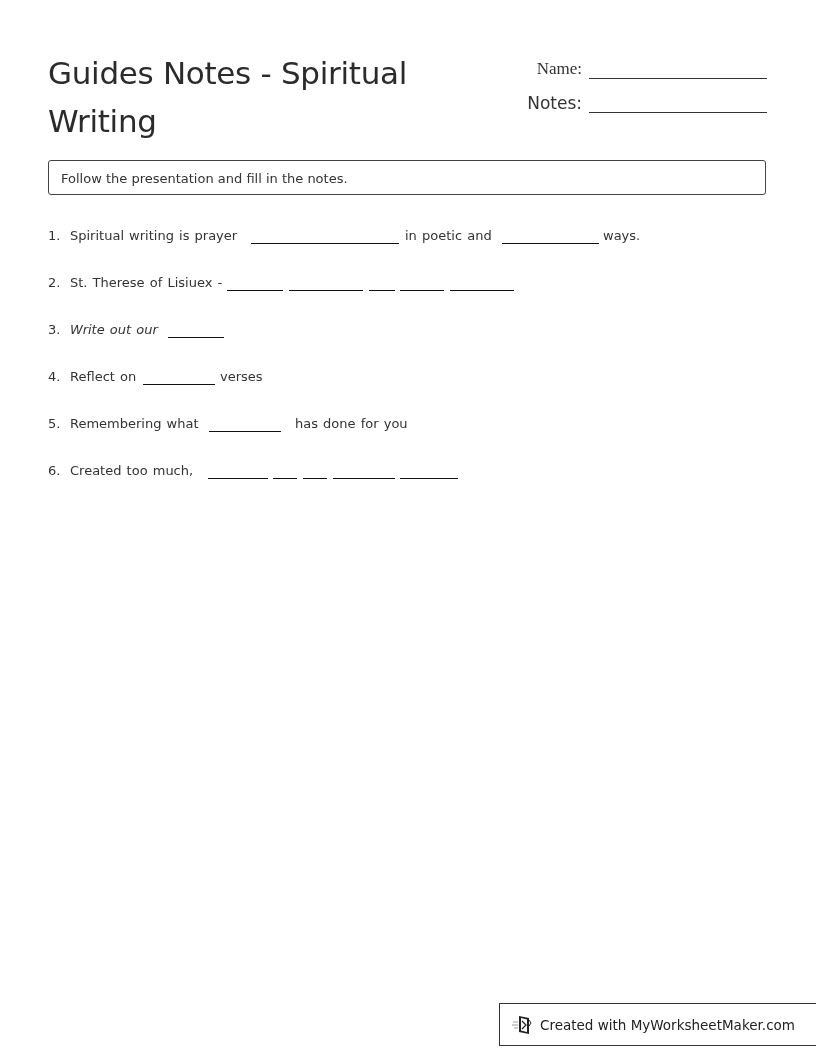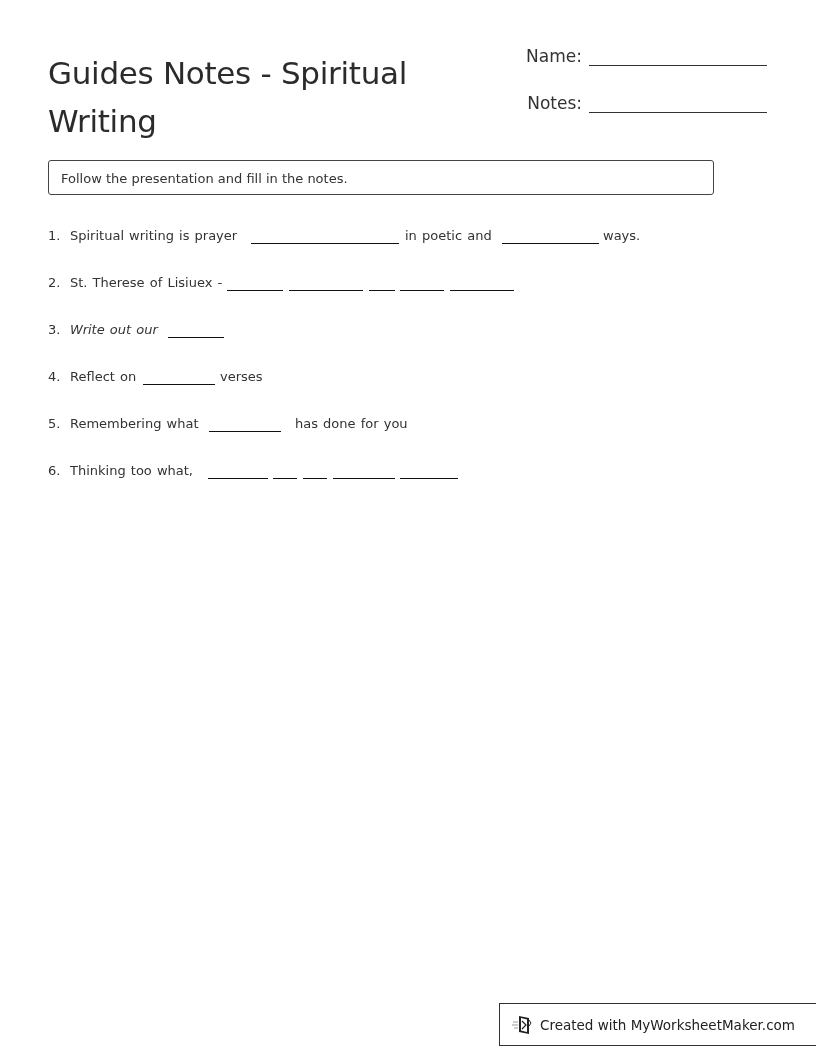--- a/index.html
+++ b/index.html
@@ -26,7 +26,7 @@
 
 <h1 class="title">Guides Notes - Spiritual Writing</h1>
 
-<div class="field" style="left:512px; top:46px;">
+<div class="field" style="left:512px; top:59px;font-family:Liberation Serif, serif;">
   <span class="lbl">Name:</span>
   <span class="line"></span>
 </div>

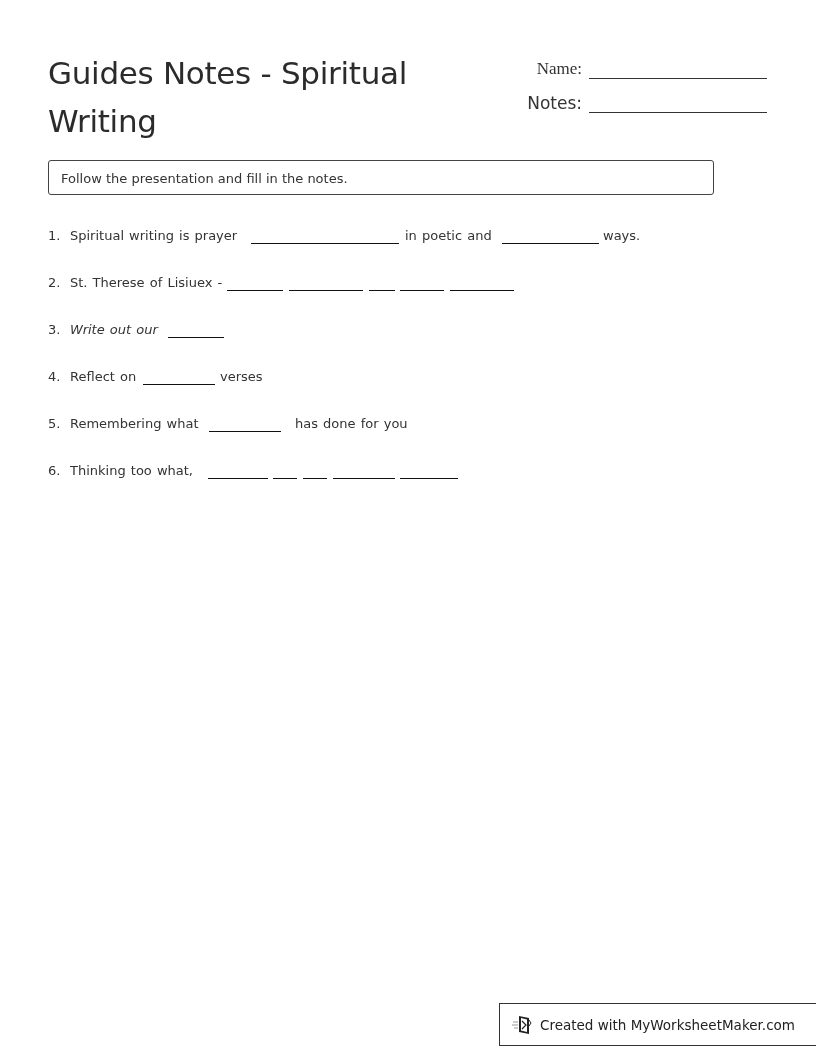--- a/index.html
+++ b/index.html
@@ -10,7 +10,7 @@
   .field { position: absolute; display: flex; align-items: flex-end; }
   .field .lbl { font-size: 17px; color: #333; text-align: right; width: 70px; margin-right: 7px; line-height: 20px; }
   .field .line { width: 178px; border-bottom: 1.5px solid #333; height: 18px; }
-  .instr { position: absolute; left: 48px; top: 160px; width: 666px; height: 35px;
+  .instr { position: absolute; left: 48px; top: 160px; width: 718px; height: 35px;
            border: 1.3px solid #444; border-radius: 3px; box-sizing: border-box;
            font-size: 13px; color: #333; padding-left: 12px; line-height: 35px; }
   .q { position: absolute; left: 48px; font-size: 13px; color: #333; height: 20px; width: 740px; }

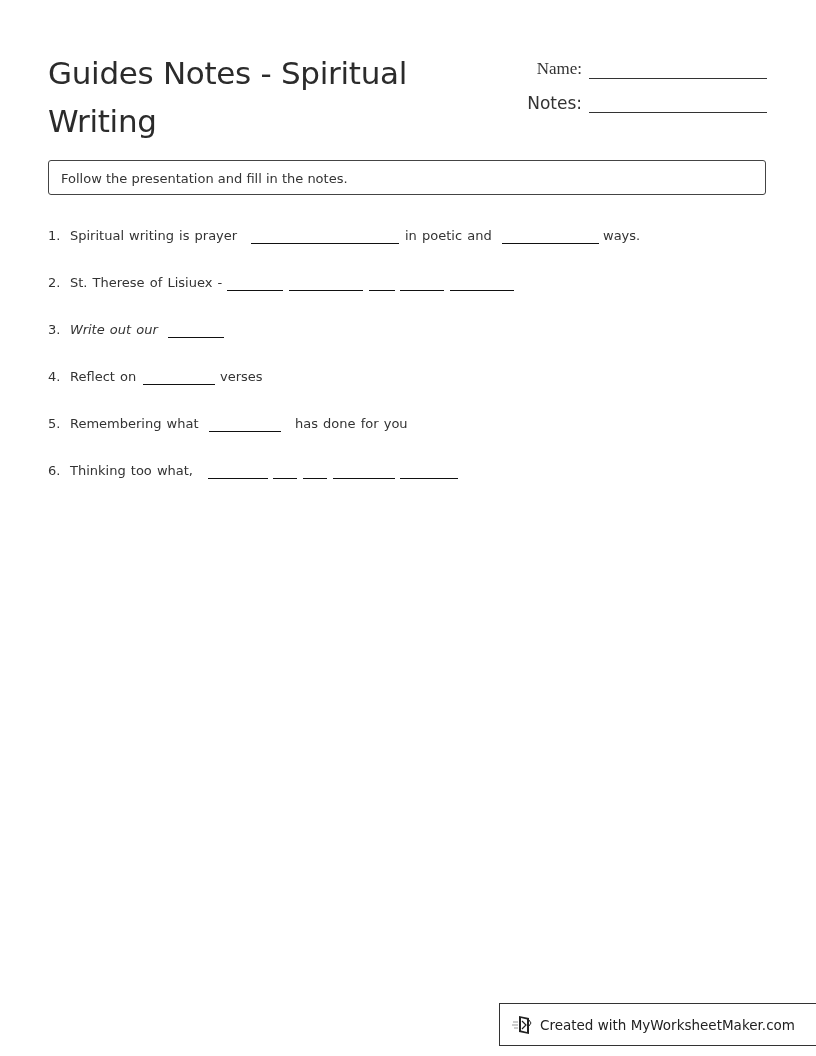--- a/index.html
+++ b/index.html
@@ -78,7 +78,7 @@
 
 <div class="q" style="top:461px;">
   <span style="left:0;">6.</span>
-  <span style="left:22px;">Thinking too what,</span>
+  <span style="left:22px;">Created too much,</span>
   <div class="blank" style="left:160px; width:60px;"></div>
   <div class="blank" style="left:225px; width:24px;"></div>
   <div class="blank" style="left:255px; width:24px;"></div>

